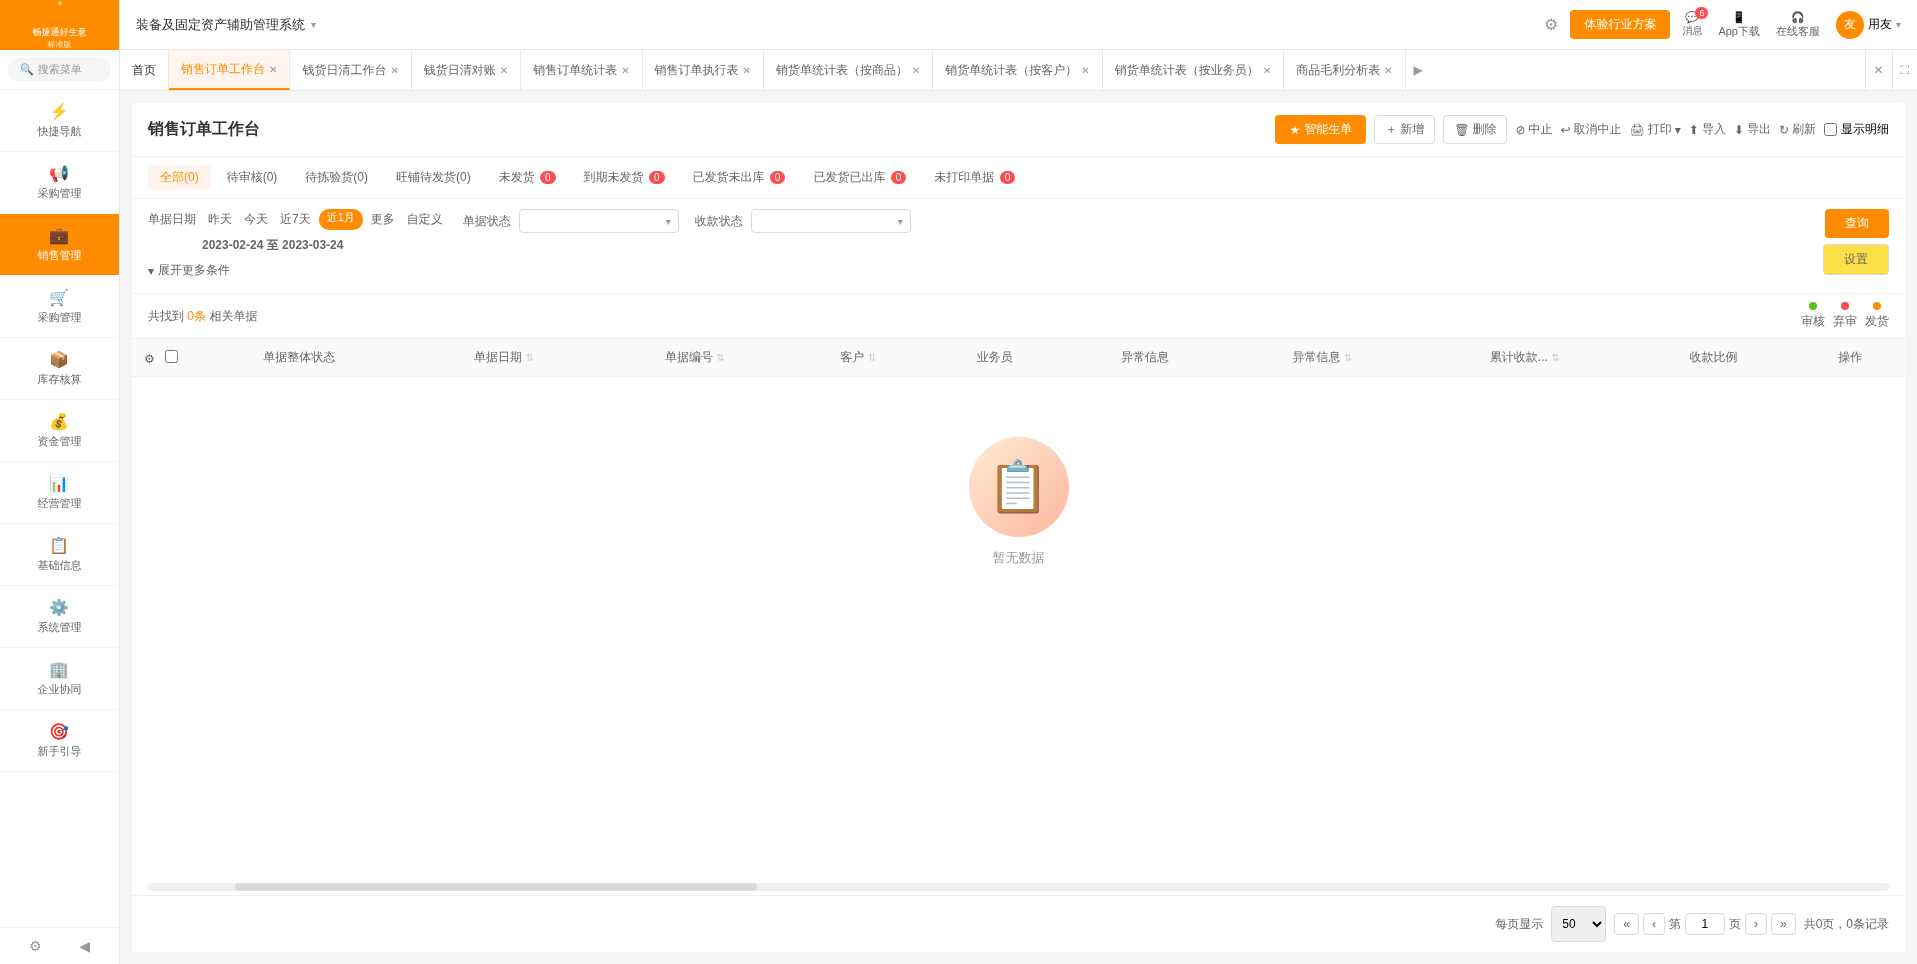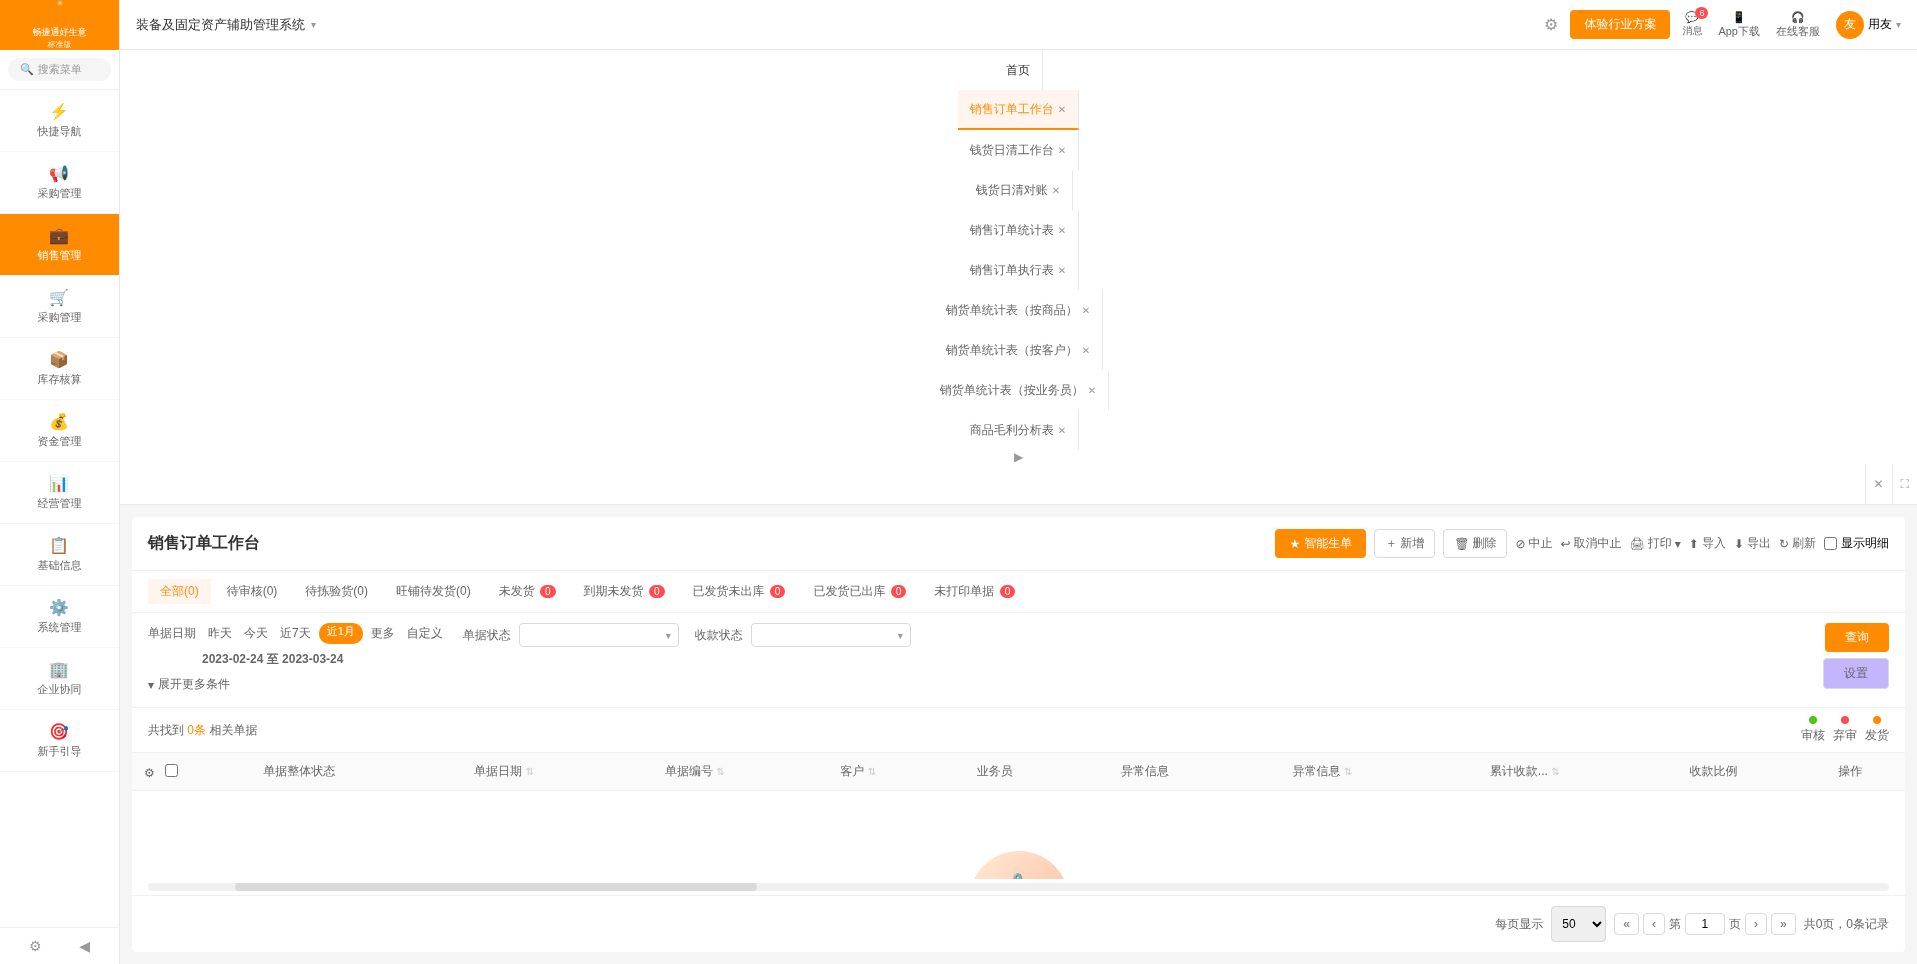--- a/index.html
+++ b/index.html
@@ -36,7 +36,7 @@
     .user-avatar { width: 28px; height: 28px; background: #ff8c00; border-radius: 50%; display: flex; align-items: center; justify-content: center; color: white; font-size: 12px; }
 
     
-    .tabs-bar { background: #fff; display: flex; align-items: center; border-bottom: 1px solid #e8e8e8; overflow: hidden; flex-shrink: 0; flex-direction: column; }
+    .tabs-bar { background: #fff; display: flex; align-items: center; border-bottom: 1px solid #e8e8e8; overflow: hidden; flex-shrink: 0; }
     .tab-item { display: flex; align-items: center; padding: 0 12px; height: 40px; font-size: 12px; color: #666; cursor: pointer; white-space: nowrap; border-right: 1px solid #e8e8e8; gap: 4px; flex-shrink: 0; }
     .tab-item.active { color: #ff8c00; background: #fff5ee; border-bottom: 2px solid #ff8c00; }
     .tab-item.home { background: #fff; color: #333; }

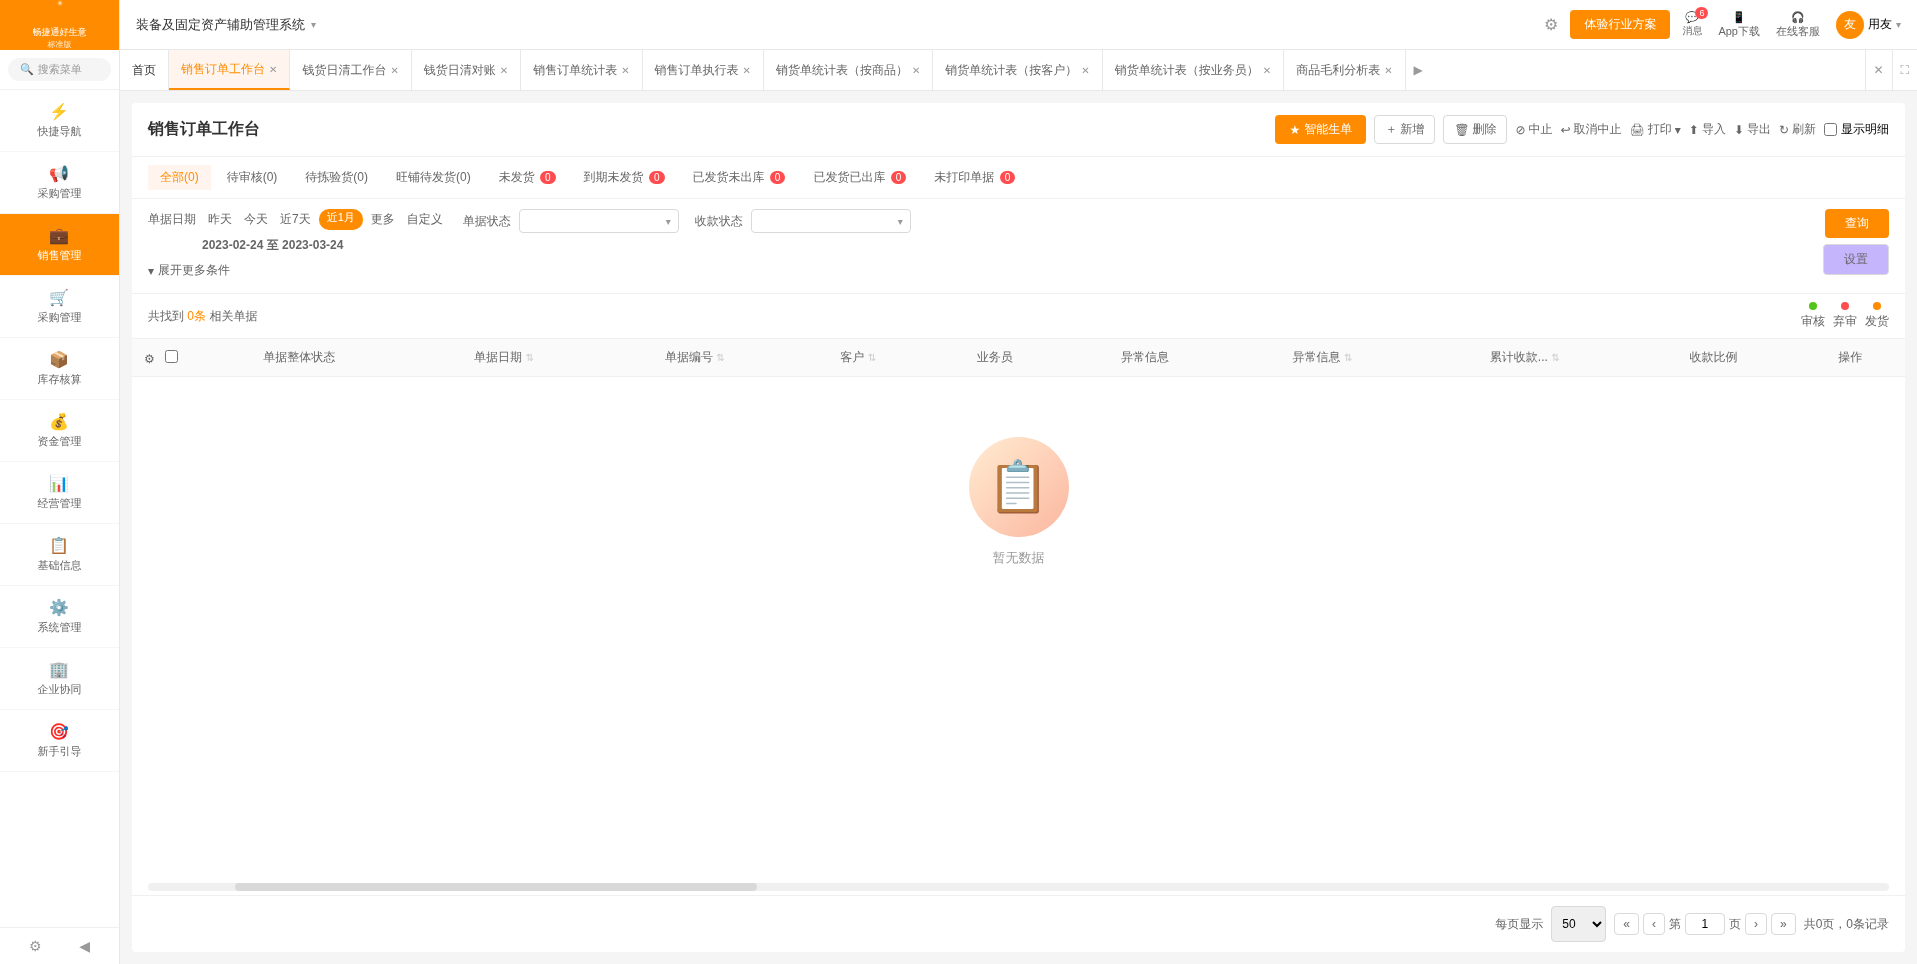--- a/index.html
+++ b/index.html
@@ -76,7 +76,7 @@
     .select-wrapper::after { content: '▾'; position: absolute; right: 8px; top: 50%; transform: translateY(-50%); color: #999; pointer-events: none; font-size: 10px; }
     .filter-right { margin-left: auto; display: flex; flex-direction: column; align-items: flex-end; gap: 6px; }
     .filter-btn-query { background: #ff8c00; color: white; border: none; border-radius: 4px; padding: 6px 20px; font-size: 12px; cursor: pointer; }
-    .filter-btn-set { background: #c4b5fd; color: #666; border: 1px solid #d9d9d9; border-radius: 4px; padding: 6px 20px; font-size: 12px; cursor: pointer; }
+    .filter-btn-set { background: #fde047; color: #666; border: 1px solid #d9d9d9; border-radius: 4px; padding: 6px 20px; font-size: 12px; cursor: pointer; }
     .expand-more { display: flex; align-items: center; justify-content: center; padding: 4px 0; cursor: pointer; color: #666; font-size: 12px; gap: 4px; }
 
     

